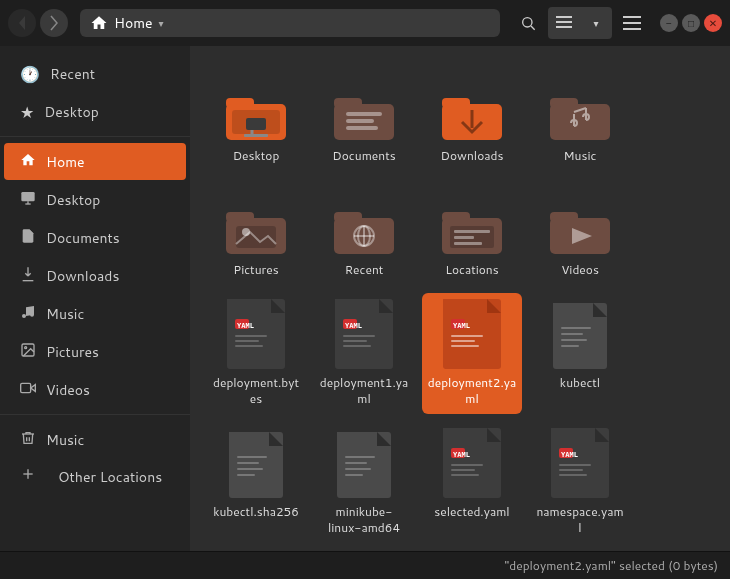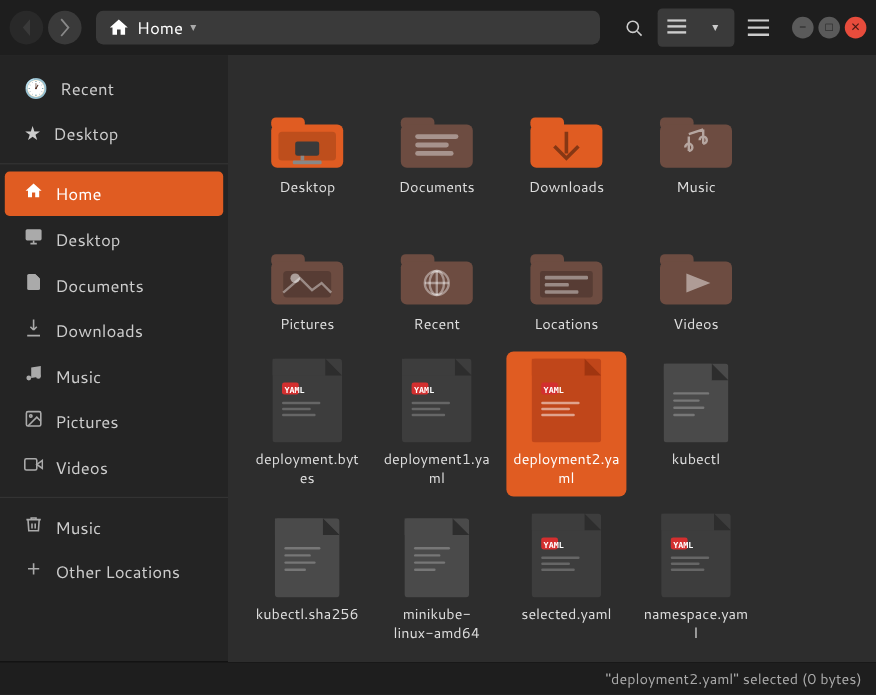--- a/index.html
+++ b/index.html
@@ -108,7 +108,7 @@
       color: #ccc;
       font-size: 14px;
       cursor: pointer;
-      gap: 10px;
+      gap: 22px;
       border-radius: 4px;
       margin: 1px 4px;
     }

